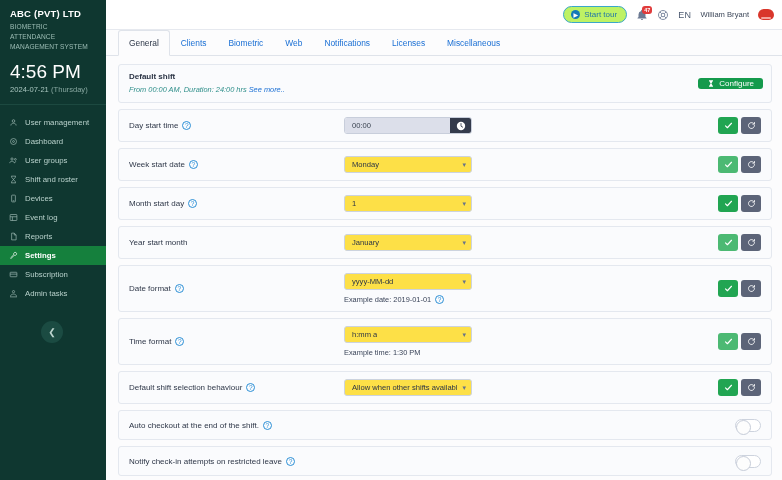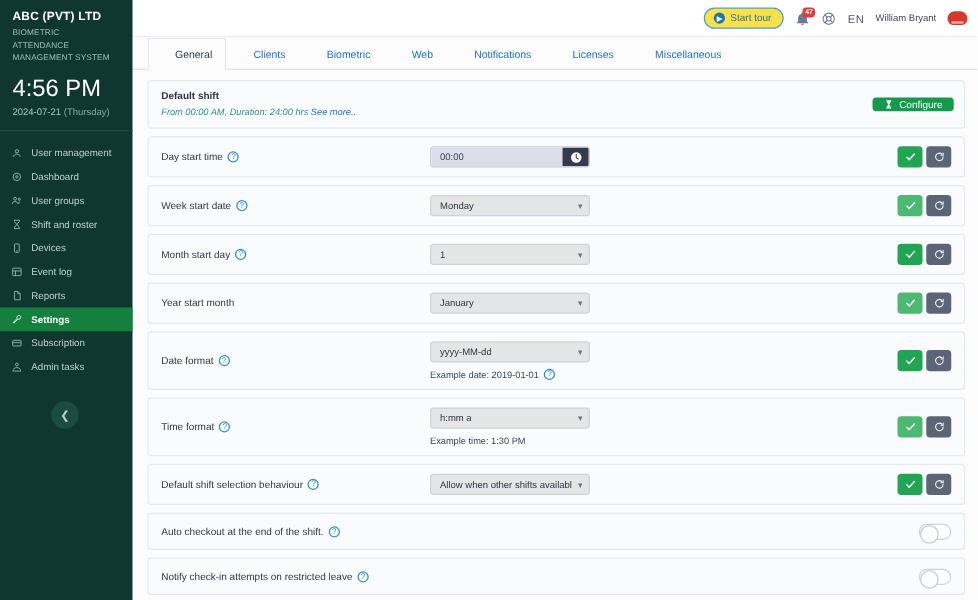--- a/index.html
+++ b/index.html
@@ -65,7 +65,7 @@
   .start-tour {
     display: flex; align-items: center; gap: 4px;
     border: 1px solid #3aa7c9; border-radius: 11px;
-    color: #2176a8; background: #fde047;
+    color: #2176a8; background: #bef264;
     font-size: 8px; padding: 3px 9px 3px 7px; cursor: pointer;
   }
   .st-dot {

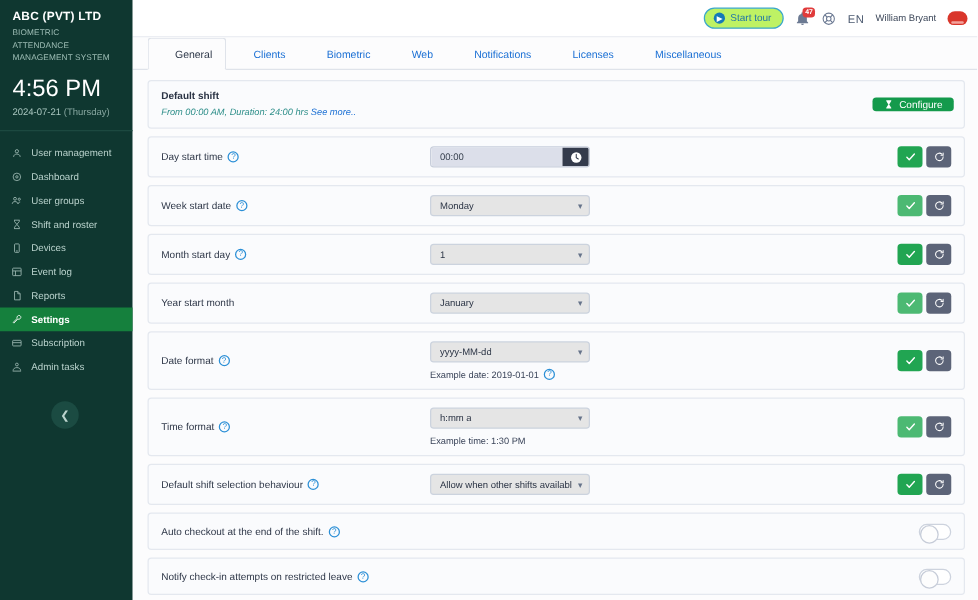--- a/index.html
+++ b/index.html
@@ -99,7 +99,7 @@
     border-bottom: 1px solid #dfe3ea;
   }
   .tab {
-    font-size: 8.4px; color: #1a6fd4; padding: 5px 10px 5px 21px;
+    font-size: 8.4px; color: #1a6fd4; padding: 5px 10px 5px 10px;
     cursor: pointer; border: 1px solid transparent; border-bottom: none;
     line-height: 14px;
   }

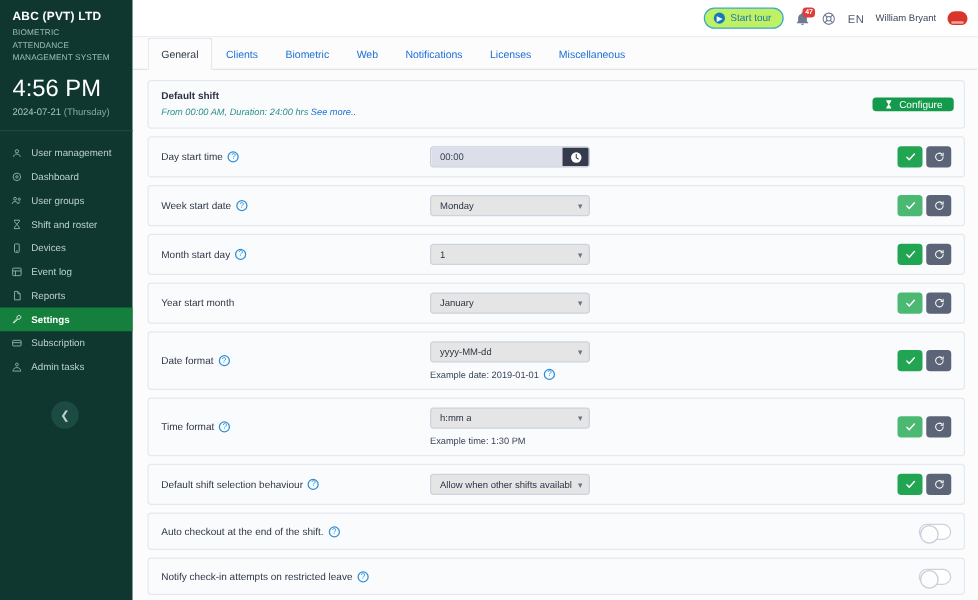--- a/index.html
+++ b/index.html
@@ -146,7 +146,7 @@
 
   .select {
     height: 17px; border: 1px solid #ccd3de; border-radius: 3px;
-    background: #e5e5e5; font-size: 7.6px; color: #2b3445;
+    background: #fde047; font-size: 7.6px; color: #2b3445;
     display: flex; align-items: center; justify-content: space-between;
     padding: 0 5px 0 7px; cursor: pointer;
   }

